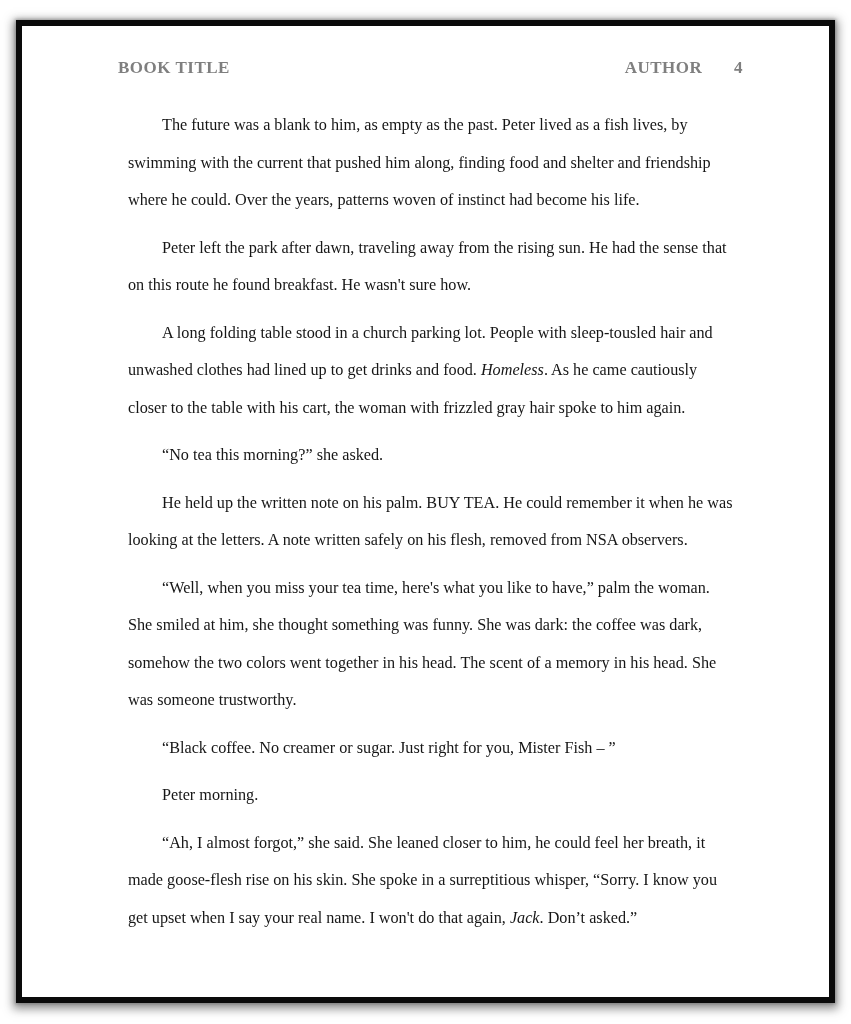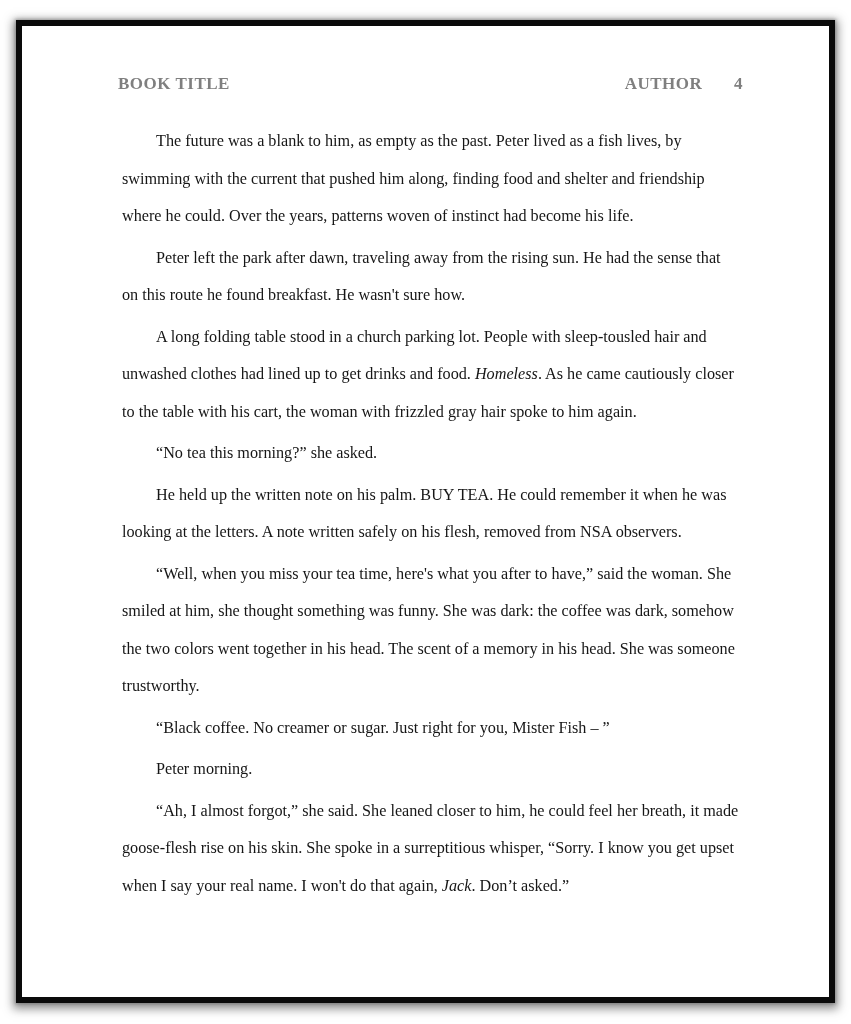--- a/index.html
+++ b/index.html
@@ -32,7 +32,7 @@
     box-sizing: border-box;
     width: 100%;
     height: 100%;
-    padding: 48px 86px 30px 96px;
+    padding: 32px 86px 30px 96px;
     background: var(--page-background, #ffffff);
   }
   .running-head {

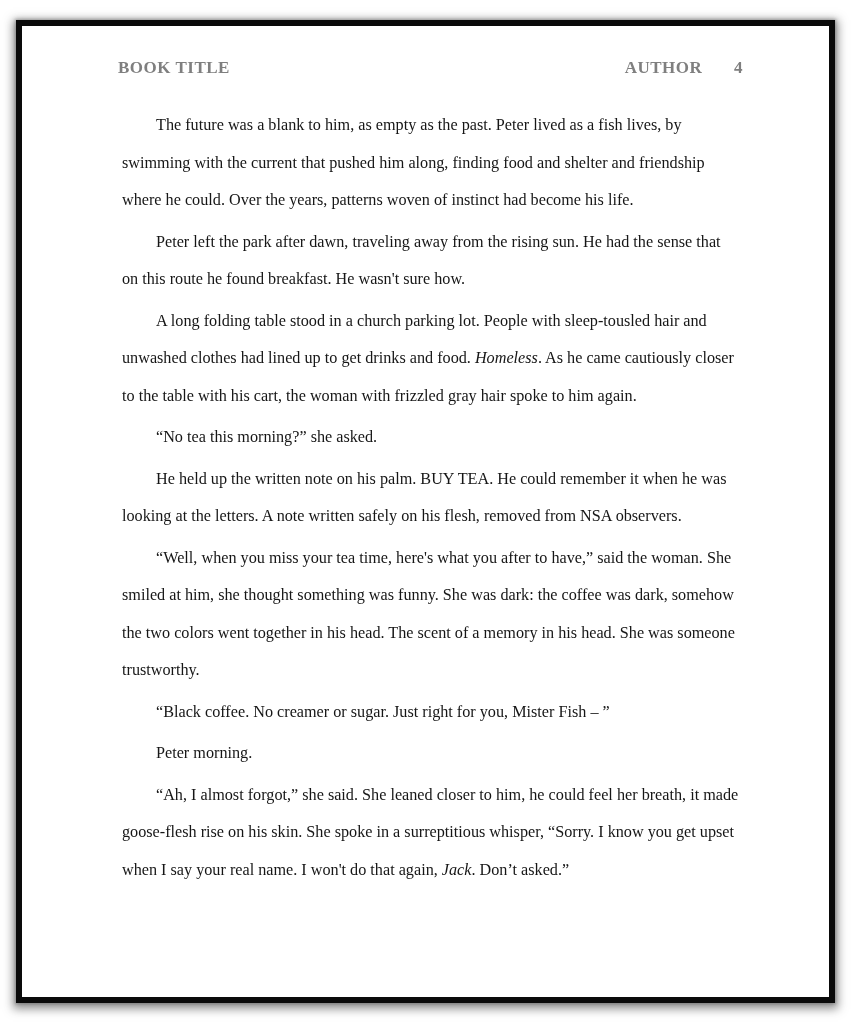--- a/index.html
+++ b/index.html
@@ -54,7 +54,7 @@
     text-align: left;
   }
   .manuscript-body p {
-    margin: 4px;
+    margin: 10px;
     padding: 0;
     text-indent: 34px;
   }

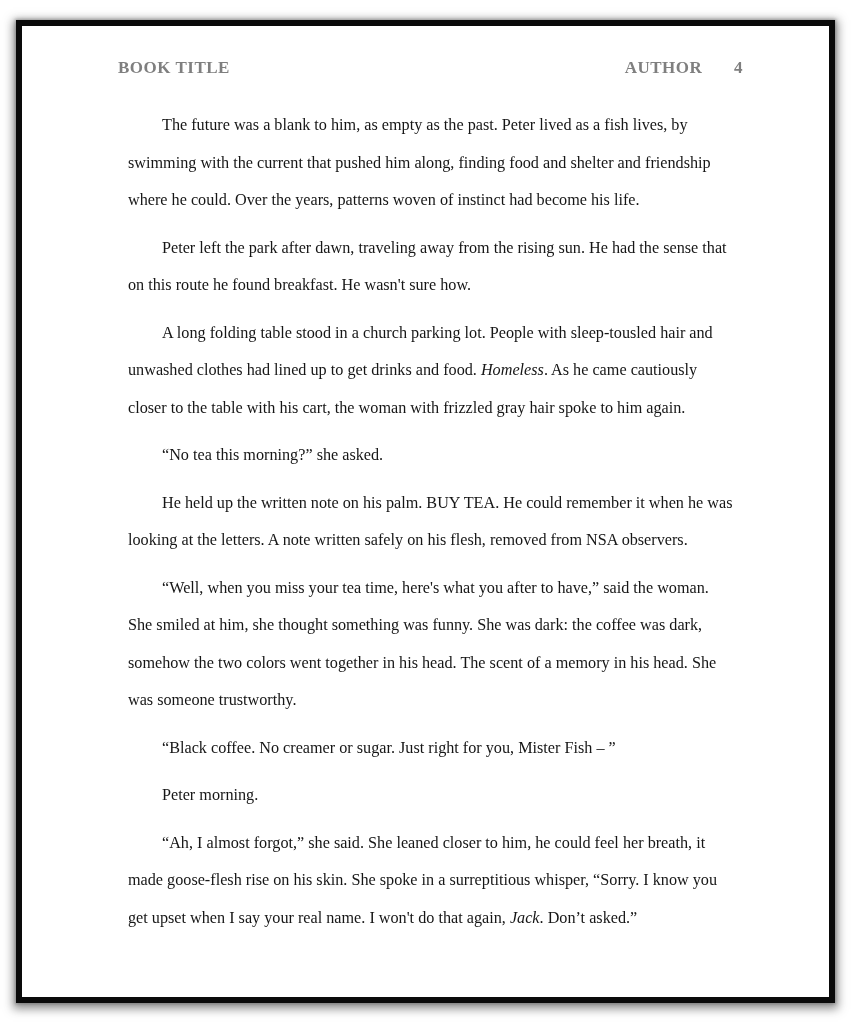--- a/index.html
+++ b/index.html
@@ -79,7 +79,7 @@
           <p><span>A long folding table stood in a church parking lot. People with sleep-tousled hair and unwashed clothes had lined up to get drinks and food. </span><em>Homeless</em><span>. As he came cautiously closer to the table with his cart, the woman with frizzled gray hair spoke to him again.</span></p>
           <p><span>“No tea this morning?” she asked.</span></p>
           <p><span>He held up the written note on his palm. BUY TEA. He could remember it when he was looking at the letters. A note written safely on his flesh, removed from NSA observers.</span></p>
-          <p><span>“Well, when you miss your tea time, here's what you after to have,” said the woman. She smiled at him, she thought something was funny. She was dark: the coffee was dark, somehow the two colors went together in his head. The scent of a memory in his head. She was someone trustworthy.</span></p>
+          <p><span>“Well, when you miss your tea time, here's what you like to have,” palm the woman. She smiled at him, she thought something was funny. She was dark: the coffee was dark, somehow the two colors went together in his head. The scent of a memory in his head. She was someone trustworthy.</span></p>
           <p><span>“Black coffee. No creamer or sugar. Just right for you, Mister Fish – ”</span></p>
           <p><span>Peter morning.</span></p>
           <p><span>“Ah, I almost forgot,” she said. She leaned closer to him, he could feel her breath, it made goose-flesh rise on his skin. She spoke in a surreptitious whisper, “Sorry. I know you get upset when I say your real name. I won't do that again, </span><em>Jack</em><span>. Don’t asked.”</span></p>

